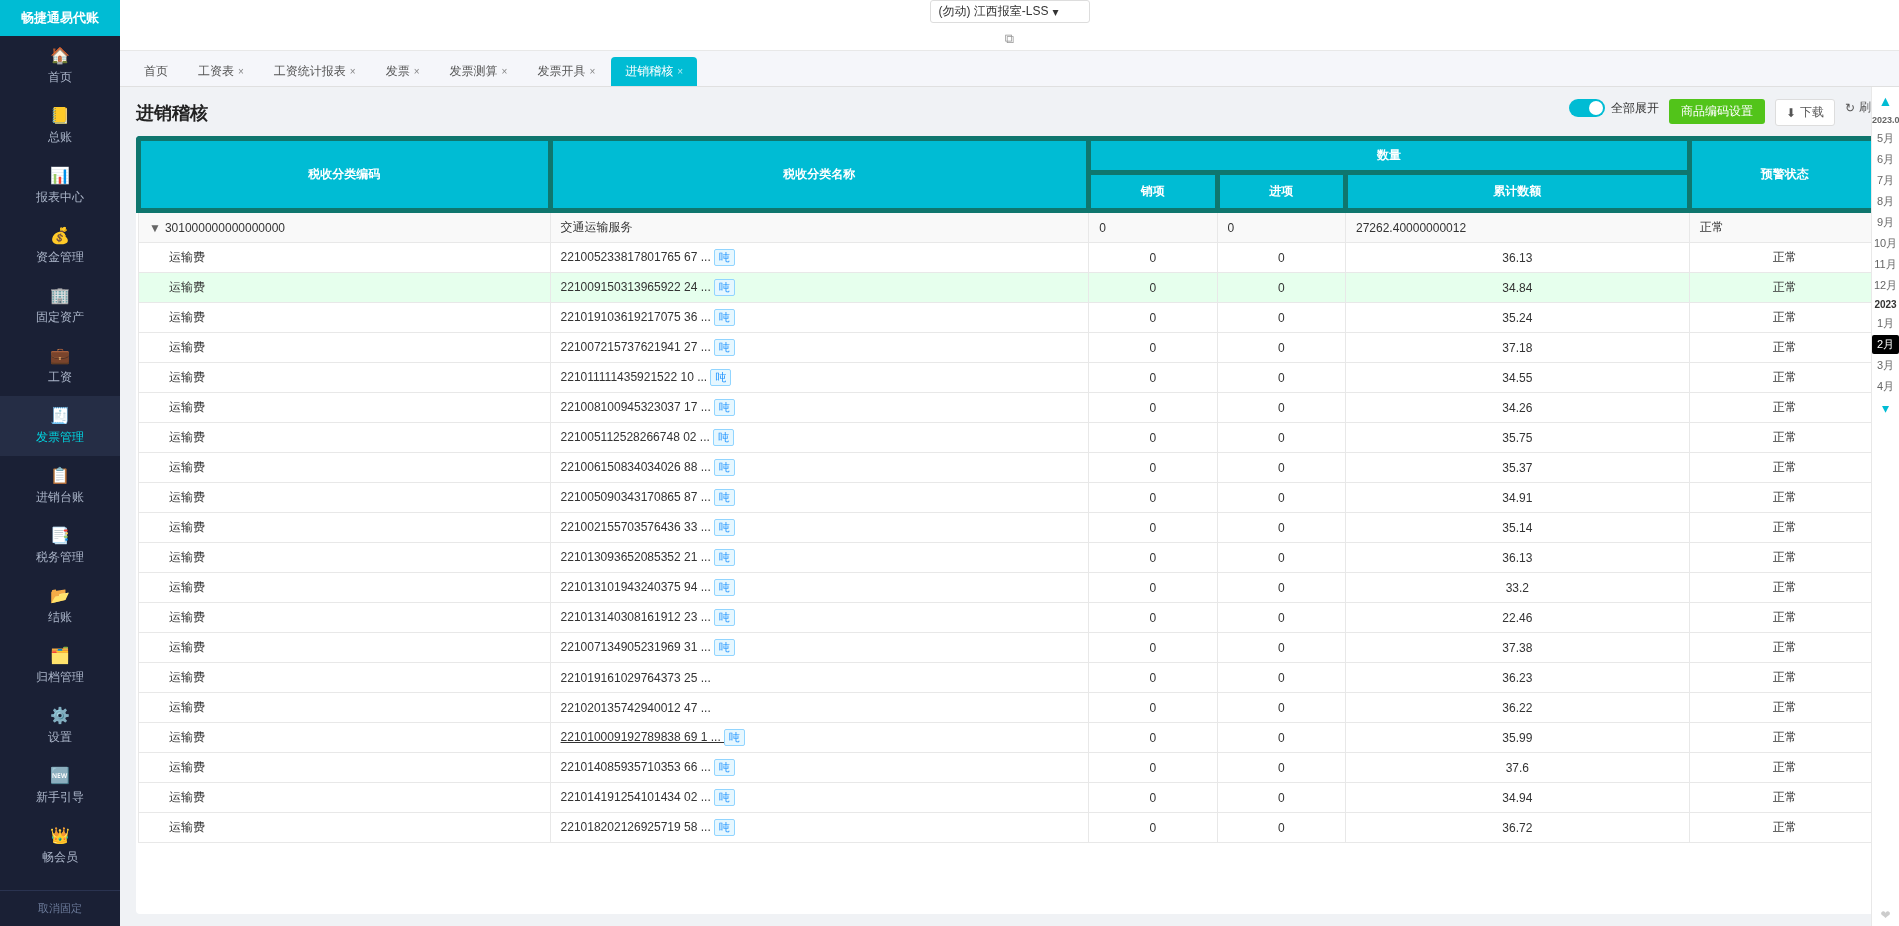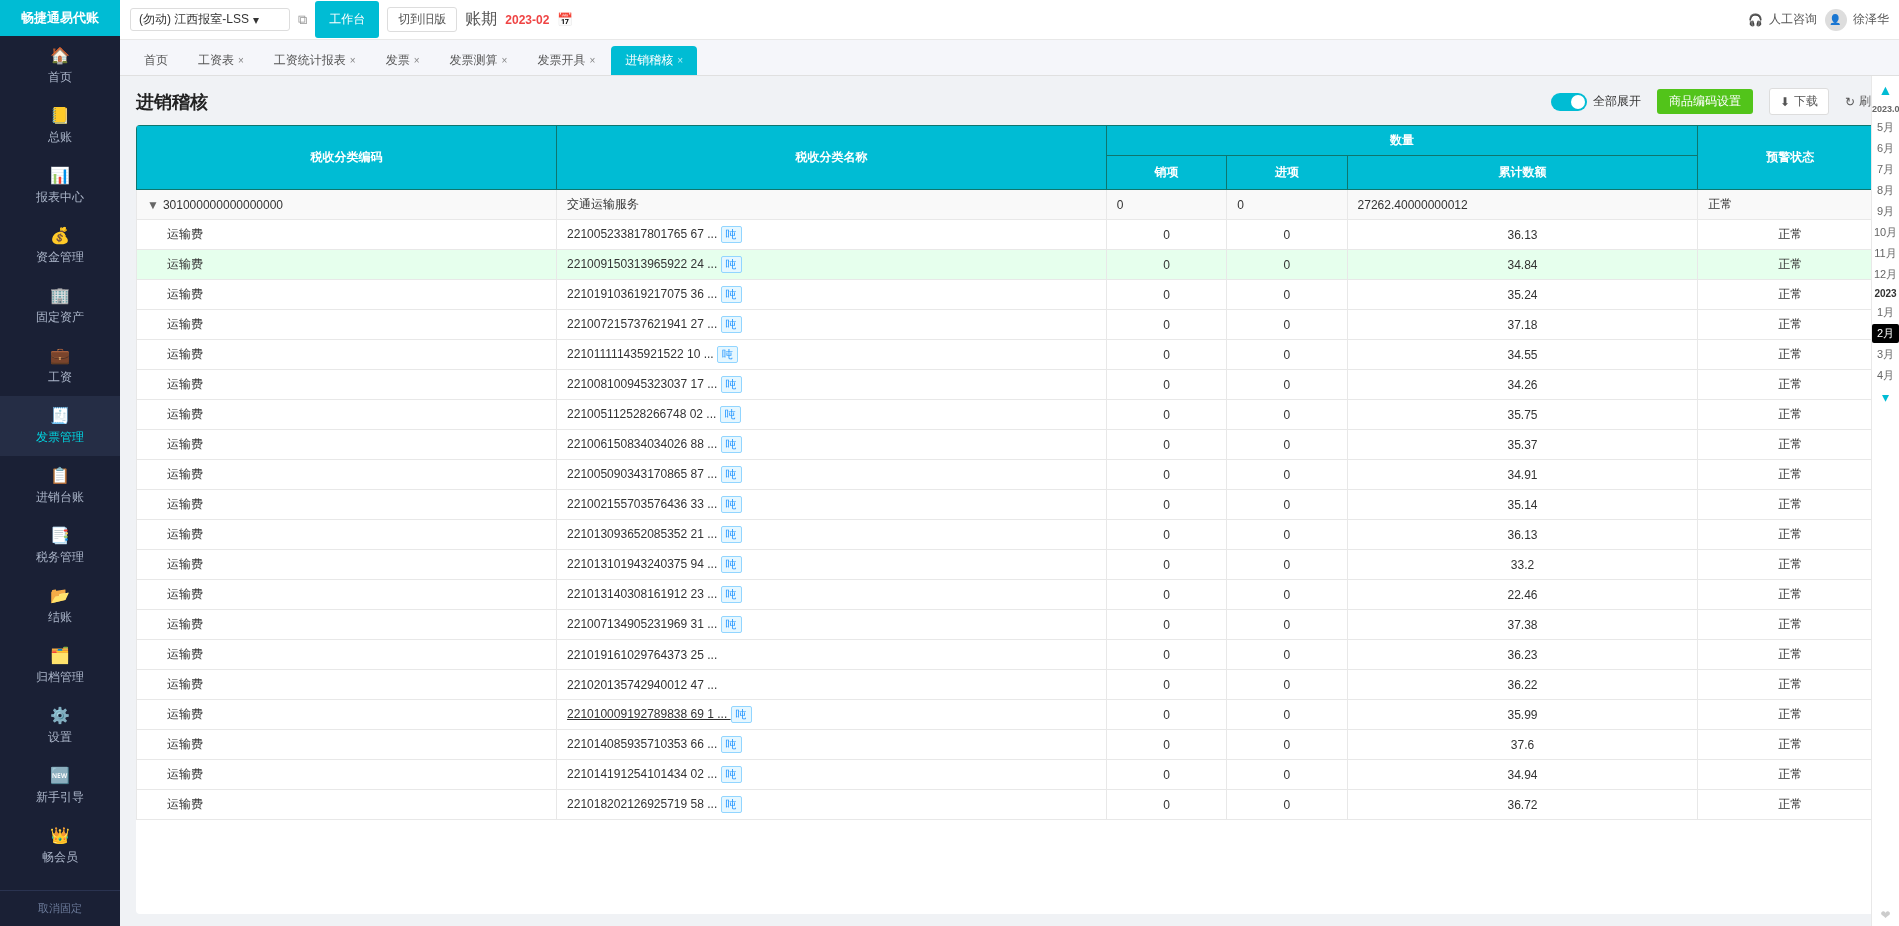--- a/index.html
+++ b/index.html
@@ -64,13 +64,14 @@
     
     .topbar {
       background: #fff;
-      height: 40px;
+      height: 51px;
       display: flex;
       align-items: center;
       padding: 0 10px;
       border-bottom: 1px solid #e8e8e8;
       gap: 8px;
       flex-shrink: 0;
+      flex-direction: column;
     }
     .topbar-company {
       display: flex;

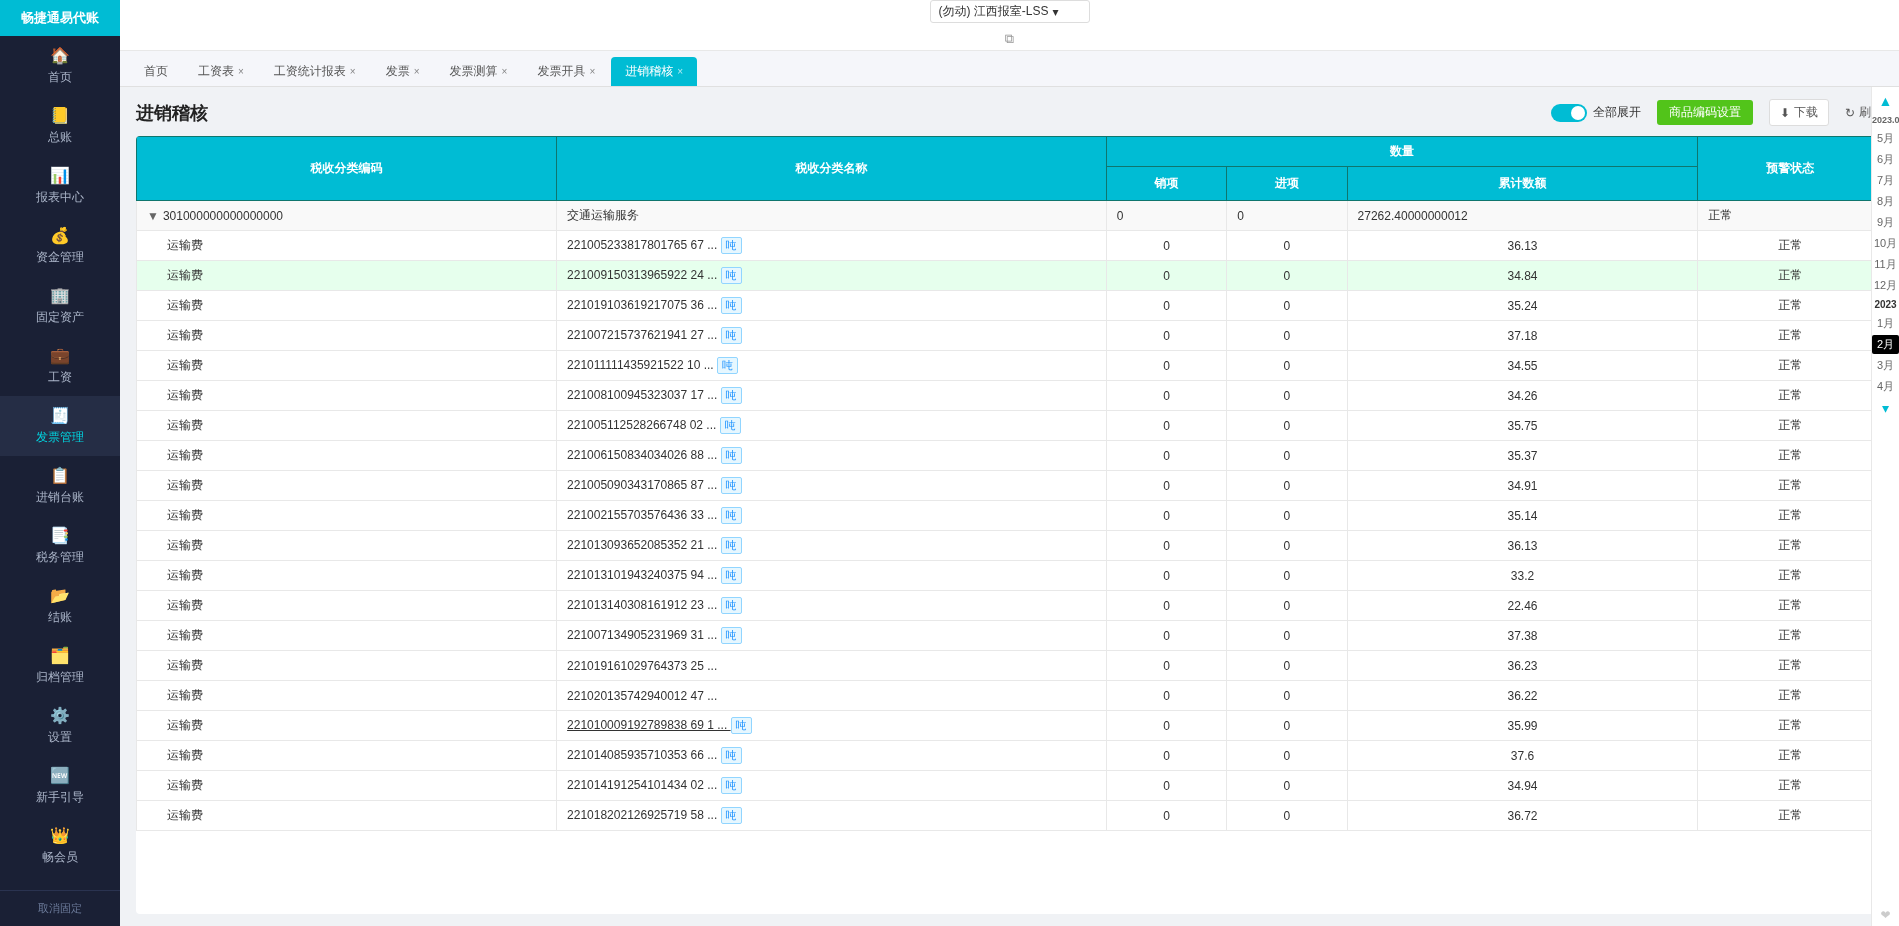--- a/index.html
+++ b/index.html
@@ -165,8 +165,8 @@
     }
     .header-actions {
       display: flex;
-      align-items: center;
-      gap: 16px;
+      align-items: flex-start;
+      gap: 10px;
     }
     .toggle-wrap {
       display: flex;

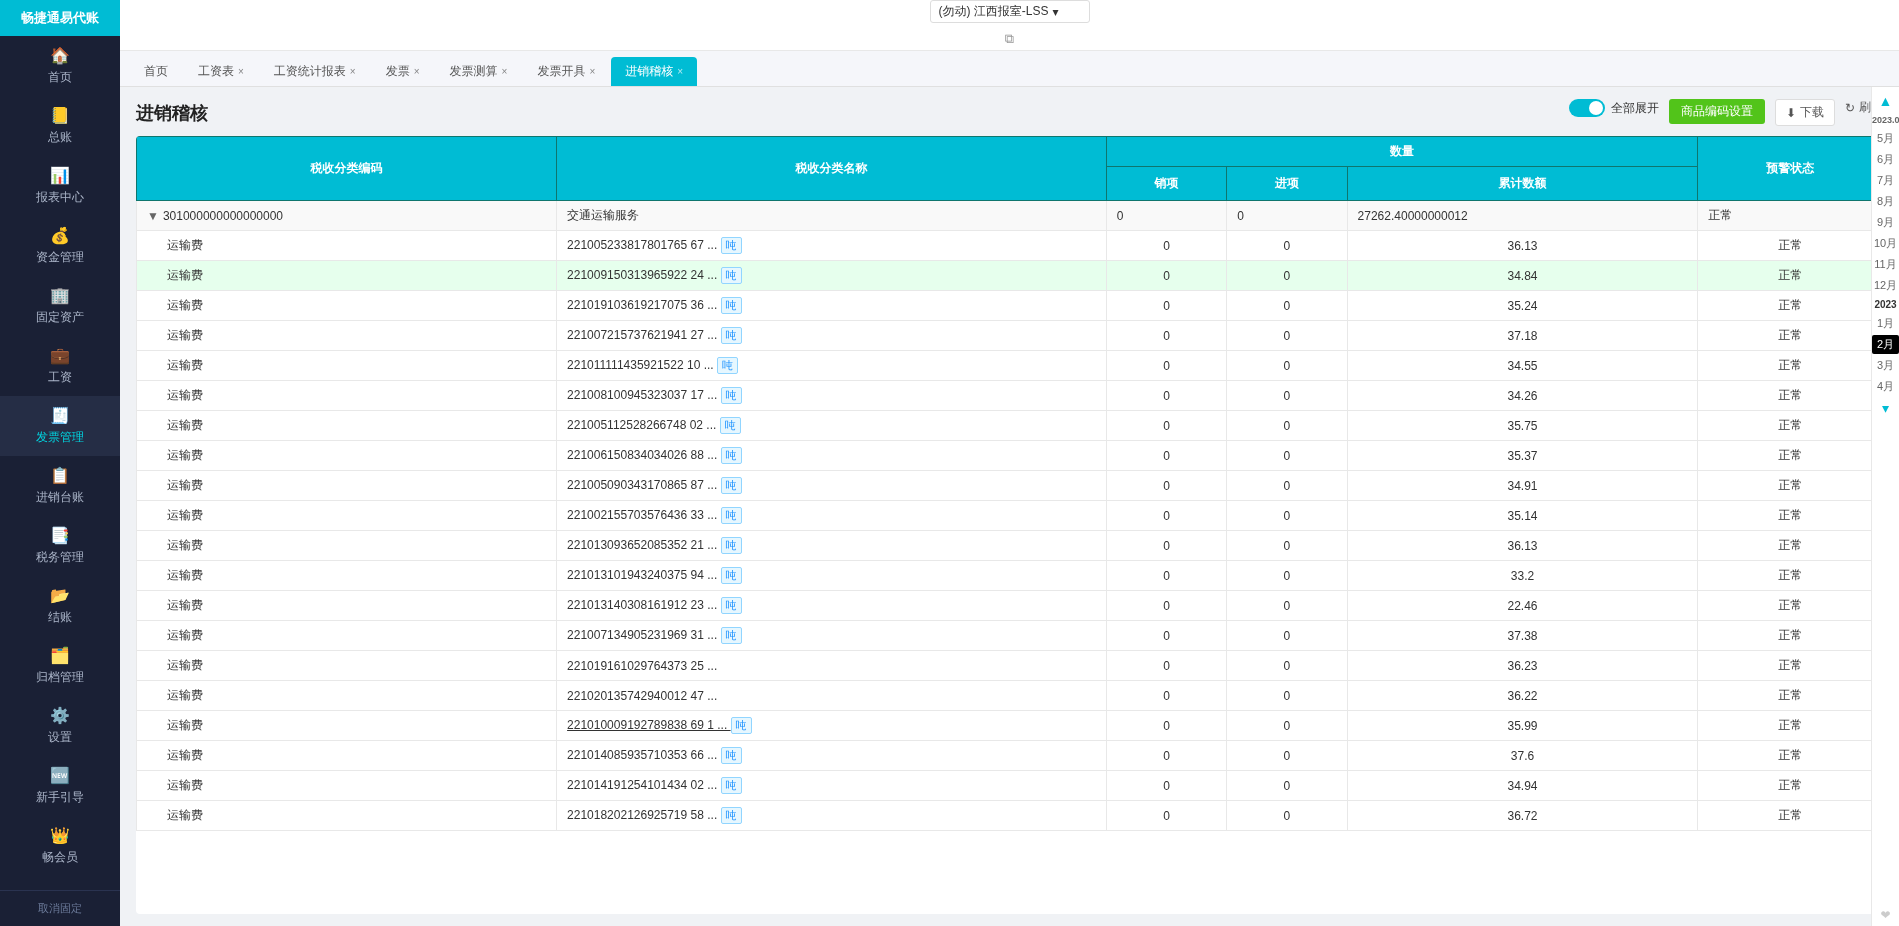--- a/index.html
+++ b/index.html
@@ -242,7 +242,7 @@
       color: white;
       padding: 8px 10px;
       text-align: center;
-      border: 1px solid #0f766e;
+      border: 5px solid #0f766e;
       white-space: nowrap;
     }
     thead tr:first-child th { padding: 6px 10px; }

